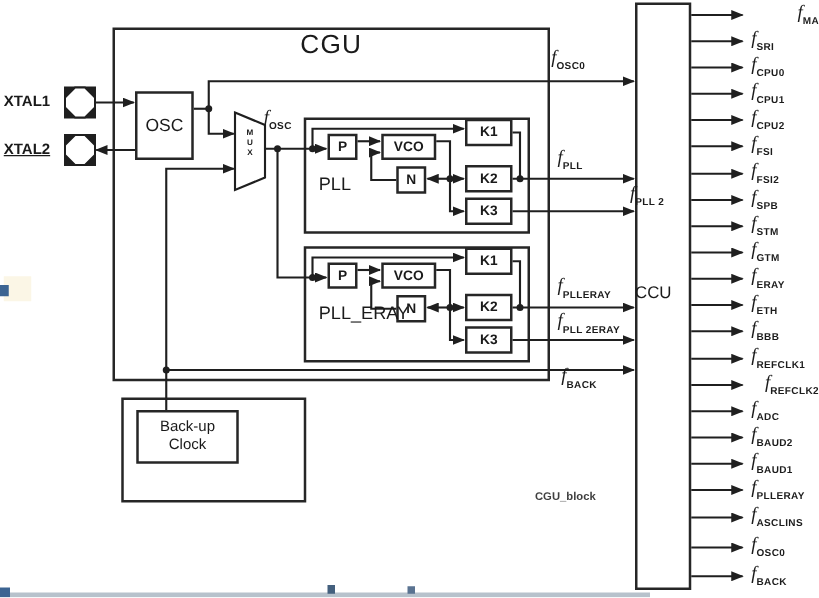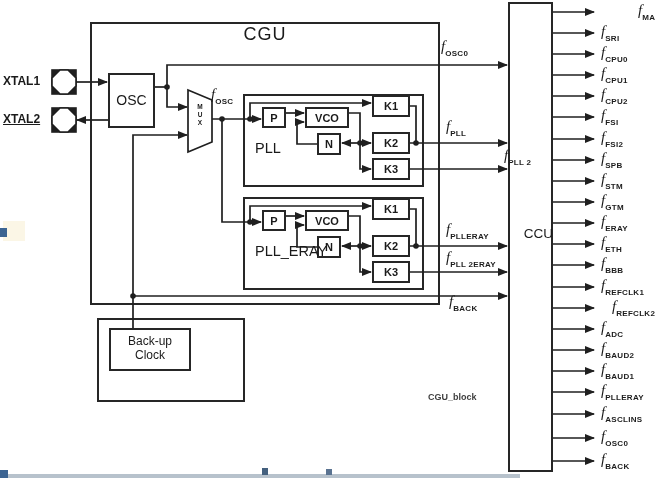--- a/index.html
+++ b/index.html
@@ -141,7 +141,7 @@
     <polygon points="188,90 212,100 212,142 188,152" fill="#fff" stroke="#1f1f1f" stroke-width="1.7"></polygon>
   </svg>
 
-  <div class="lbl" style="left:90px;top:24px;width:350px;text-align:center;font-size:18px;letter-spacing:1px;">CGU</div>
+  <div class="lbl" style="left:90px;top:24px;width:350px;text-align:center;font-size:21px;letter-spacing:1px;">CGU</div>
   <div class="lbl" style="left:508px;top:226px;width:45px;text-align:right;font-size:13.5px;">CCU</div>
   <div class="lbl" style="left:108px;top:92px;width:47px;text-align:center;font-size:14px;">OSC</div>
   <div class="lbl" style="left:255px;top:140px;font-size:14.5px;">PLL</div>

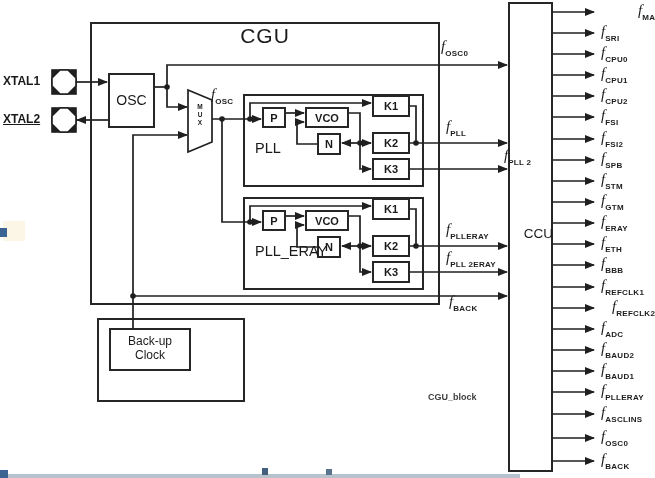--- a/index.html
+++ b/index.html
@@ -142,7 +142,7 @@
   </svg>
 
   <div class="lbl" style="left:90px;top:24px;width:350px;text-align:center;font-size:21px;letter-spacing:1px;">CGU</div>
-  <div class="lbl" style="left:508px;top:226px;width:45px;text-align:right;font-size:13.5px;">CCU</div>
+  <div class="lbl" style="left:508px;top:226px;width:45px;text-align:left;font-size:13.5px;">CCU</div>
   <div class="lbl" style="left:108px;top:92px;width:47px;text-align:center;font-size:14px;">OSC</div>
   <div class="lbl" style="left:255px;top:140px;font-size:14.5px;">PLL</div>
   <div class="lbl" style="left:255px;top:243px;font-size:14.5px;">PLL_ERAY</div>

